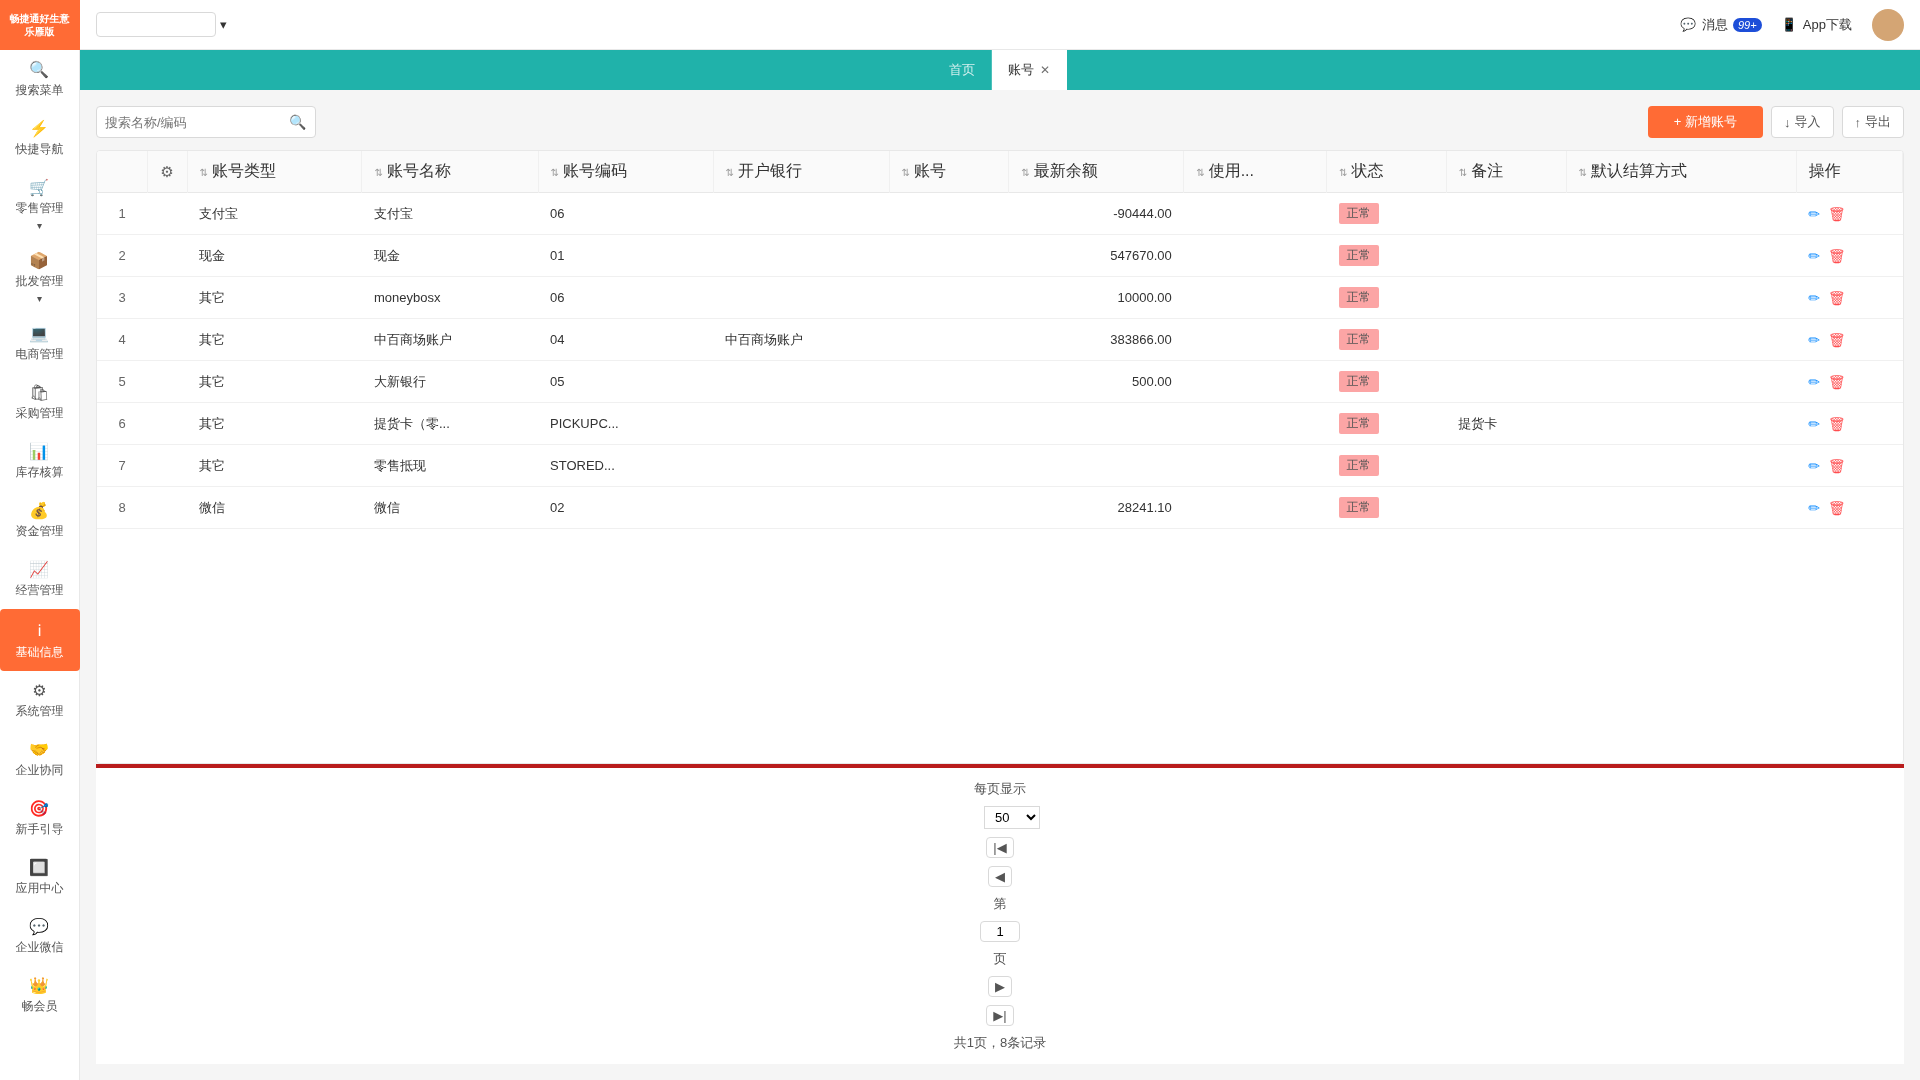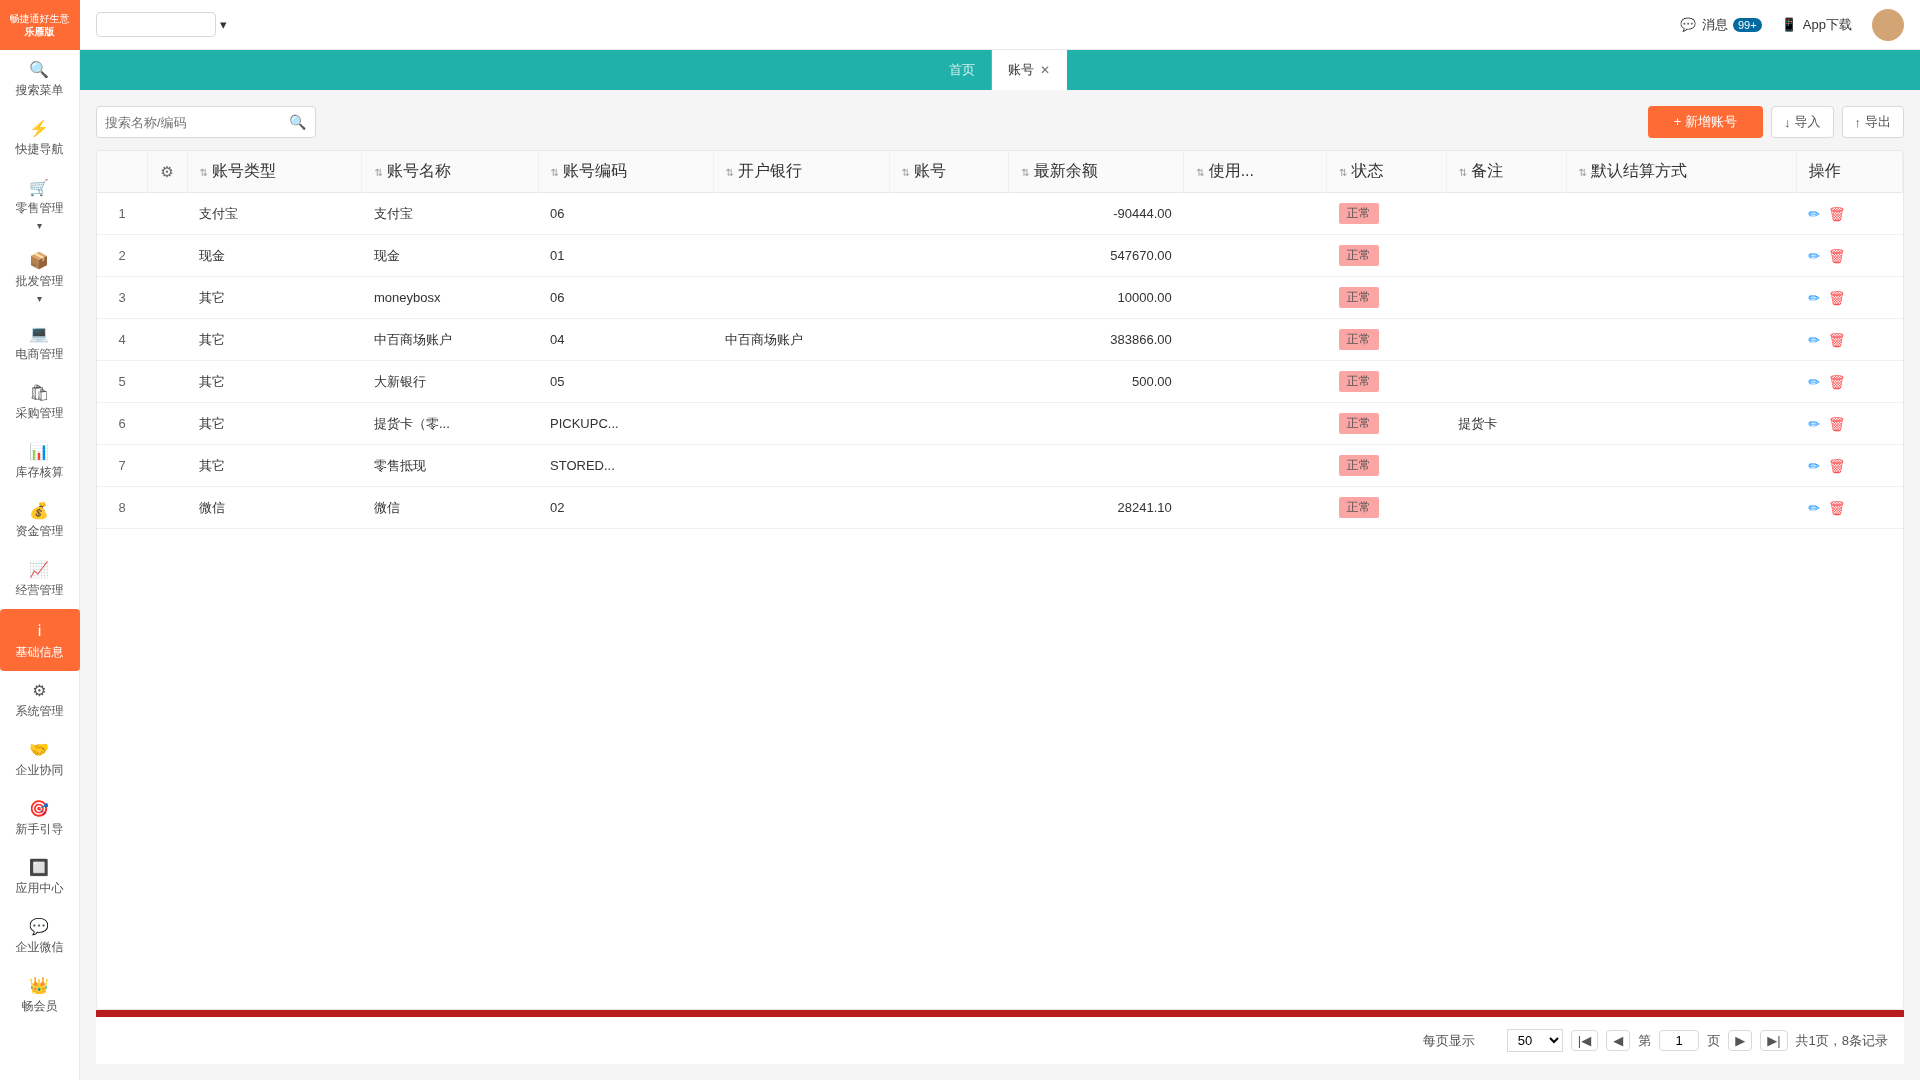--- a/index.html
+++ b/index.html
@@ -298,7 +298,7 @@
 <div class="sidebar">
   <div class="sidebar-logo">
     <div class="sidebar-logo-text">
-      <div style="font-size:10px;font-weight:normal;">畅捷通好生意</div>
+      <div style="font-size:10px;font-weight:bold;">畅捷通好生意</div>
       <div style="font-size:10px;">乐雁版</div>
     </div>
   </div>

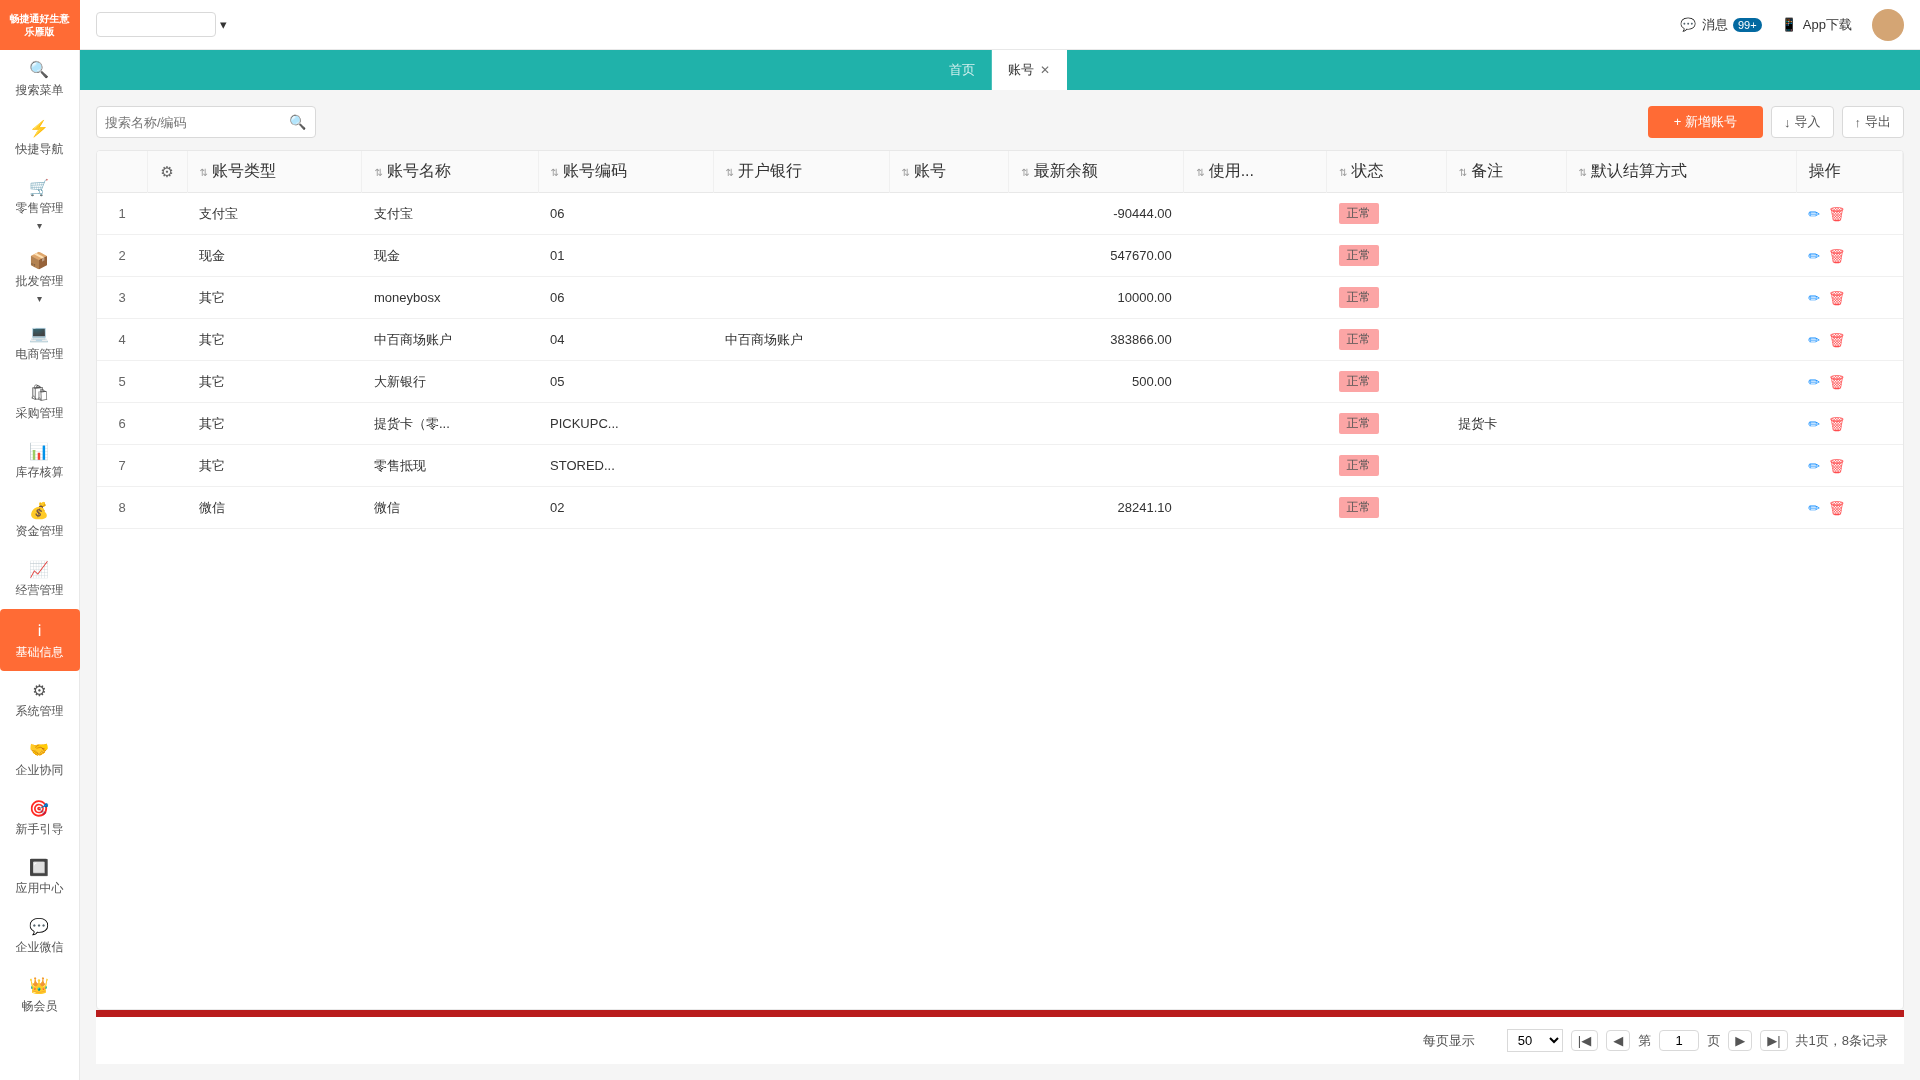--- a/index.html
+++ b/index.html
@@ -74,13 +74,14 @@
     .top-bar-right { display: flex; align-items: center; gap: 20px; }
     .top-bar-btn { display: flex; align-items: center; gap: 5px; cursor: pointer; font-size: 13px; color: #333; }
     .badge {
-      background: #0369a1;
+      background: #1d4ed8;
       color: #fff;
       border-radius: 10px;
       padding: 1px 5px;
       font-size: 11px;
       min-width: 18px;
       text-align: left;
+      font-style: italic;
     }
     .user-avatar {
       width: 32px;

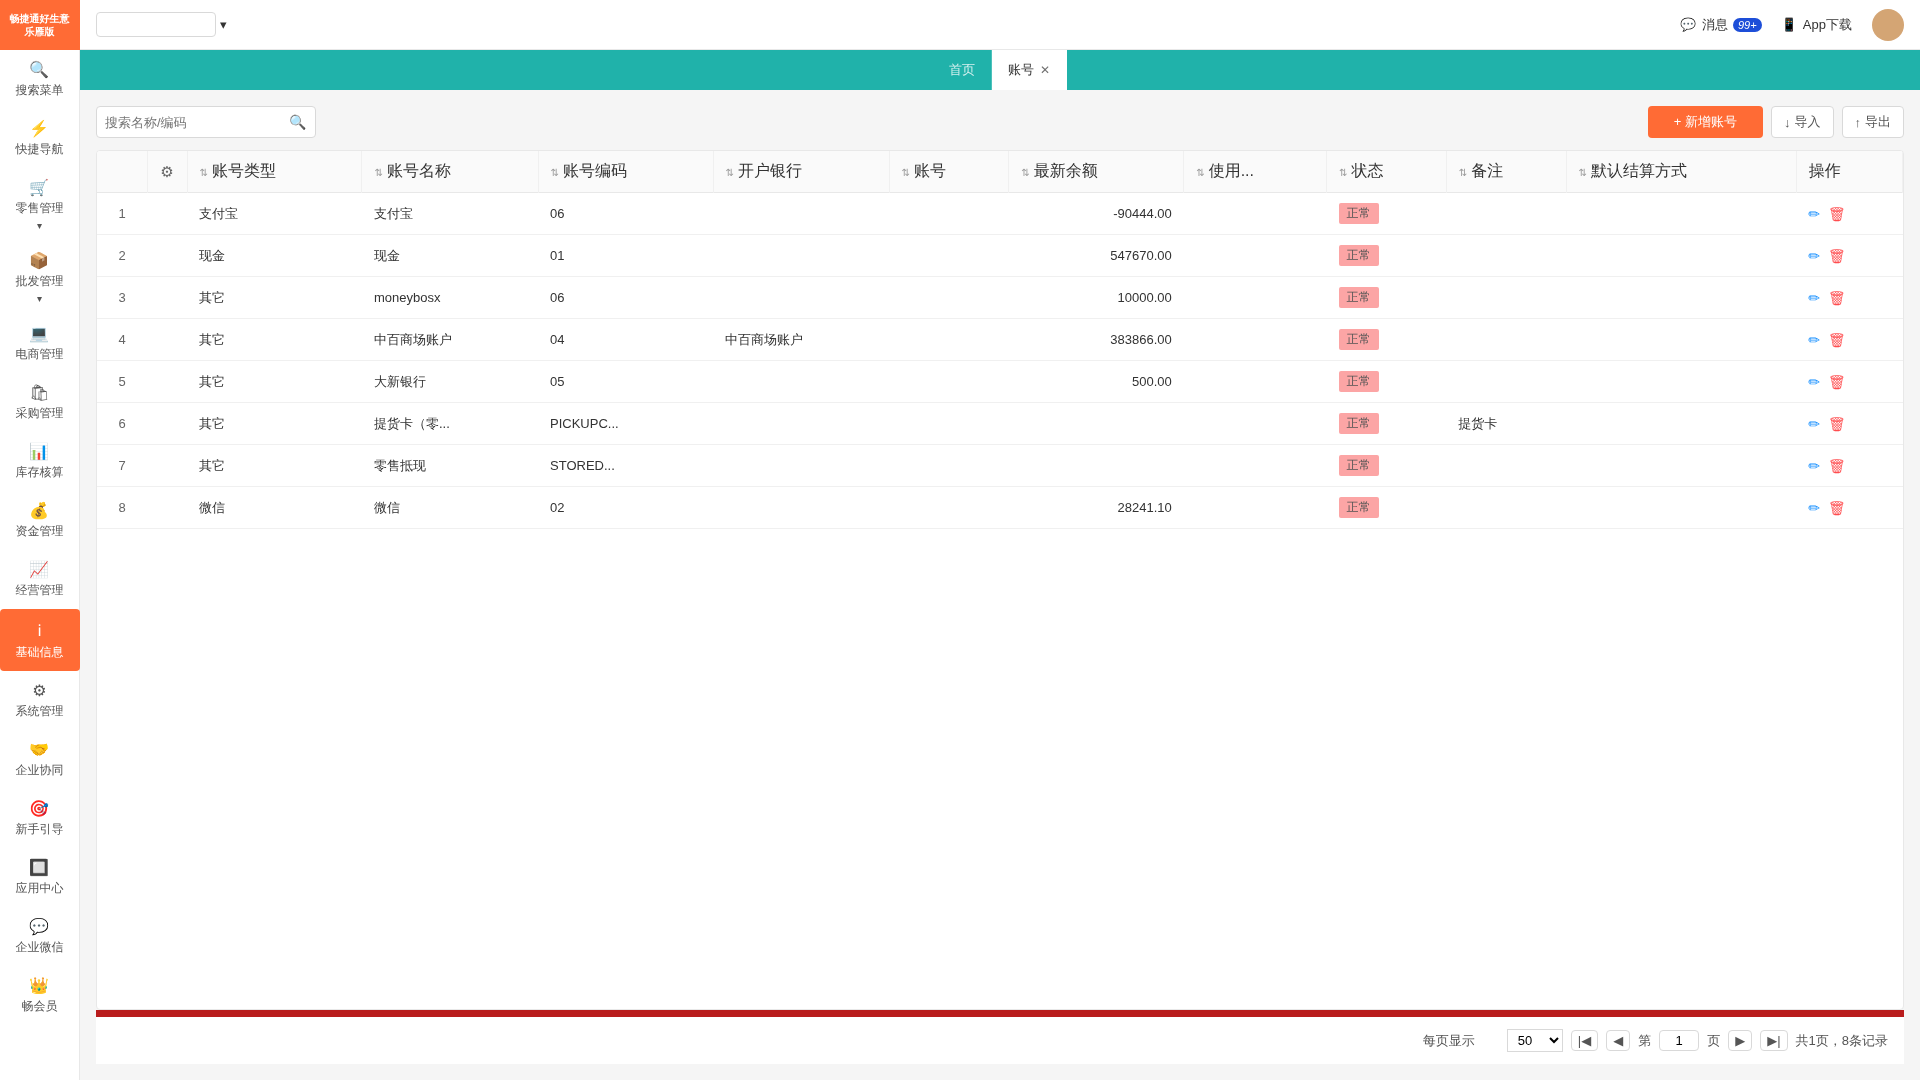--- a/index.html
+++ b/index.html
@@ -259,8 +259,9 @@
       gap: 8px;
       font-size: 13px;
       color: #555;
-      border-top: 7px solid #b91c1c;
-      background: #fff;
+      border-top: 4px solid #b91c1c;
+      background: #fff;
+      flex-direction: column;
     }
     .page-size-select {
       border: 1px solid #d9d9d9;

